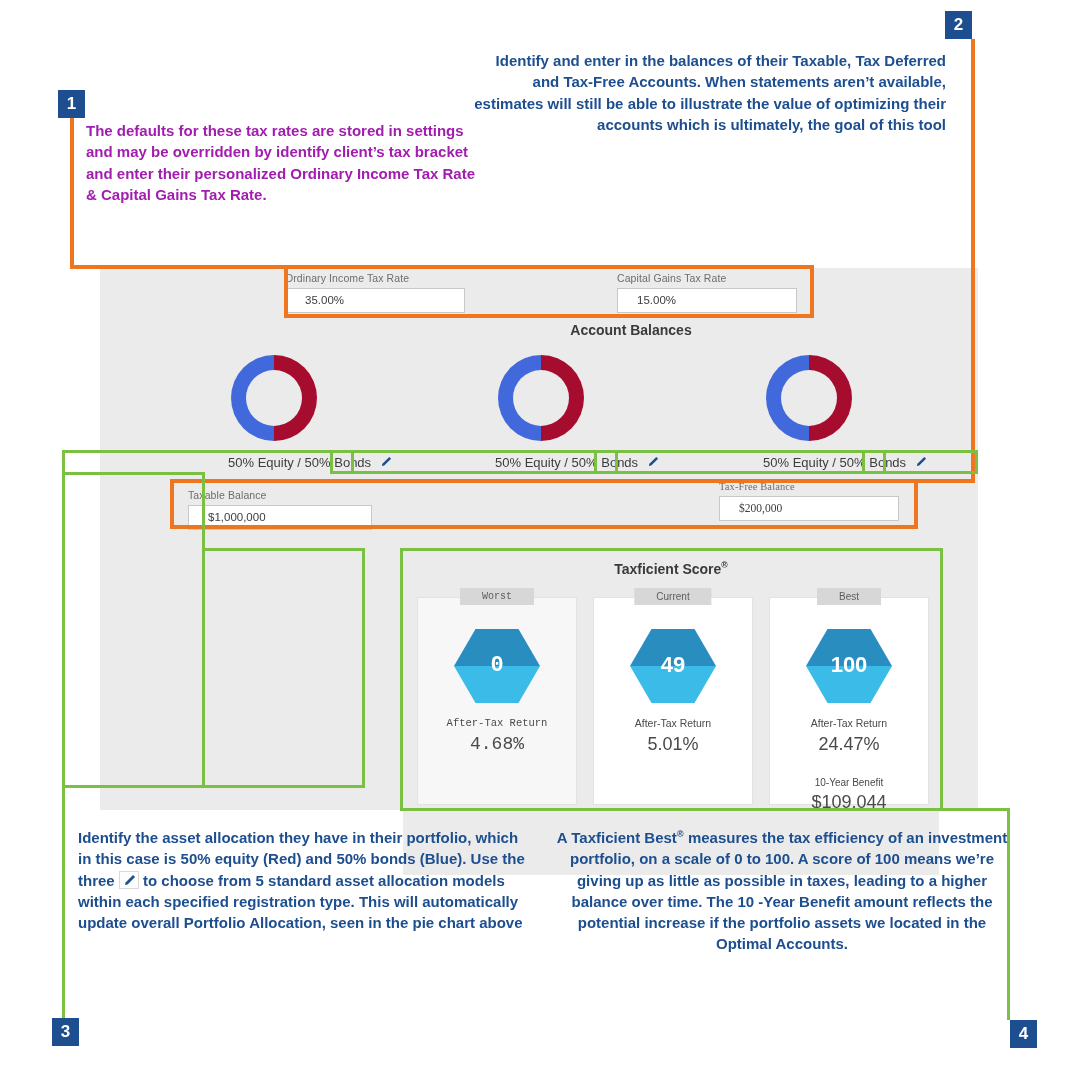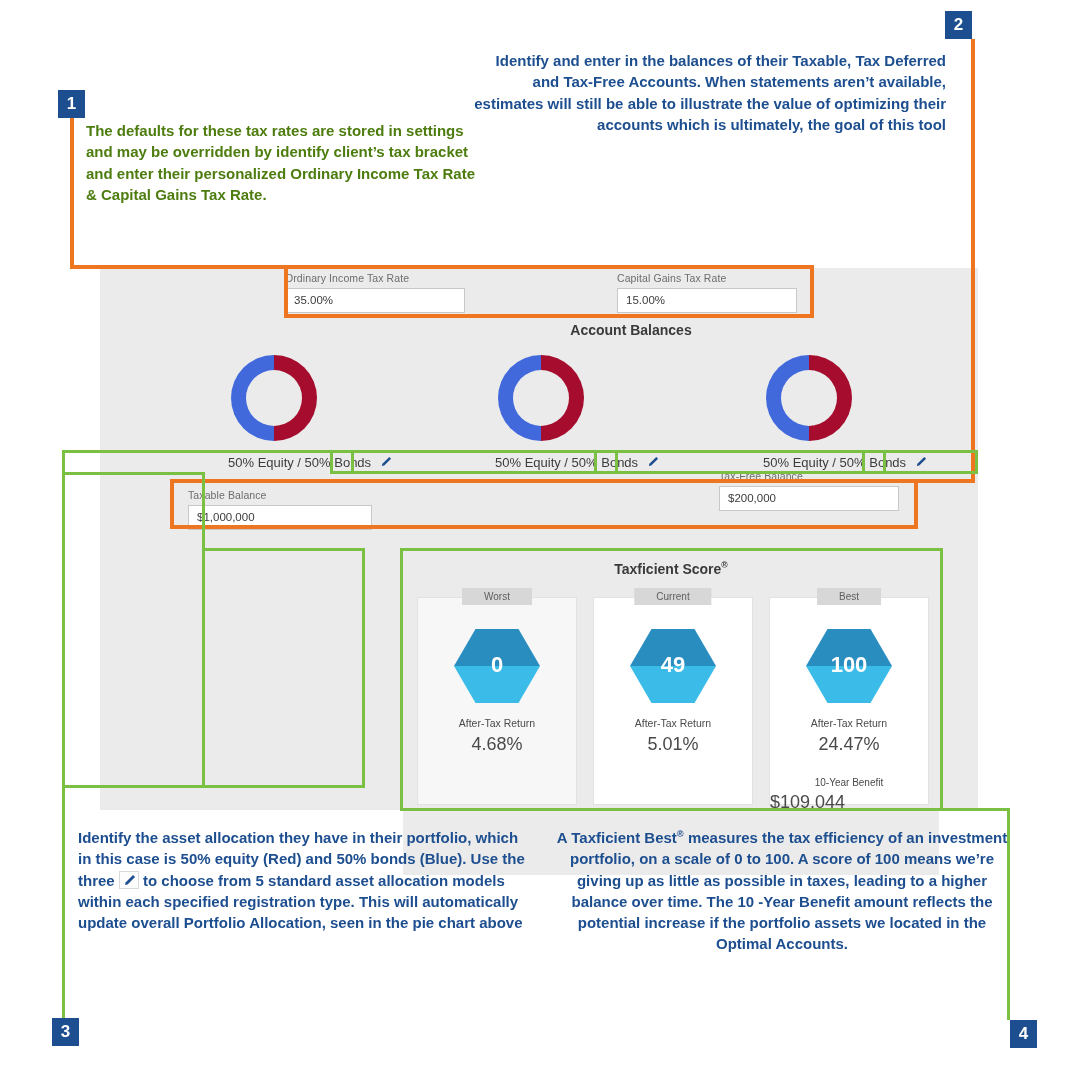--- a/index.html
+++ b/index.html
@@ -130,7 +130,7 @@
     position: absolute;
     color: #1d4e8f; font-weight: bold; font-size: 15px; line-height: 1.42;
   }
-  .callout-text.t1 { color: #4d7c0f; }
+  .callout-text.t1 { color: #a21caf; }
   .badge {
     position: absolute; width: 27px; height: 28px;
     background: #1d4e8f; color: #ffffff;

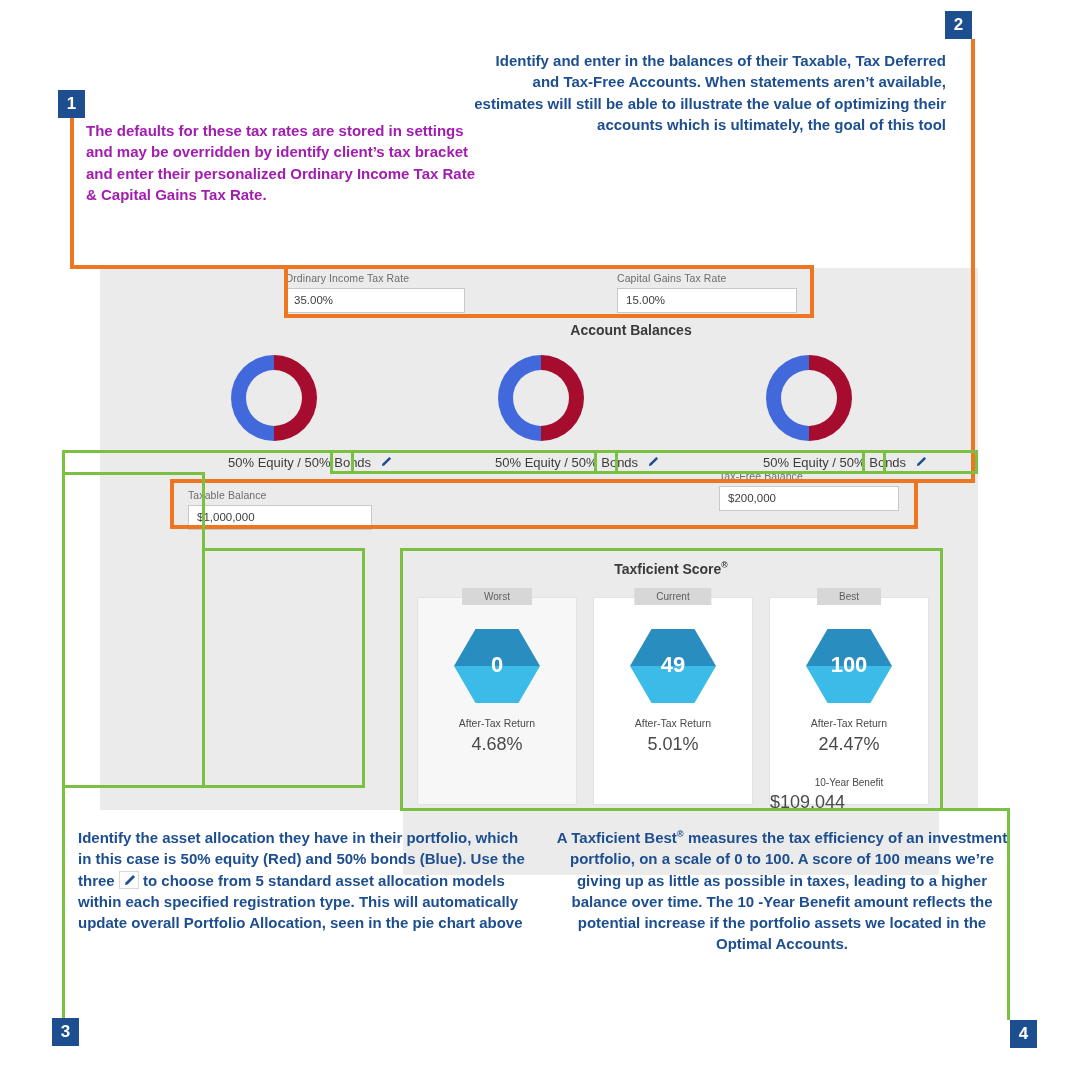--- a/index.html
+++ b/index.html
@@ -28,7 +28,7 @@
     background: #ffffff; border: 1px solid #c8c8c8;
     height: 25px; line-height: 23px;
     font-size: 11.5px; color: #3c3c3c;
-    padding: 0 8px; white-space: nowrap; overflow: hidden;
+    padding: 0 19px; white-space: nowrap; overflow: hidden;
   }
 
   

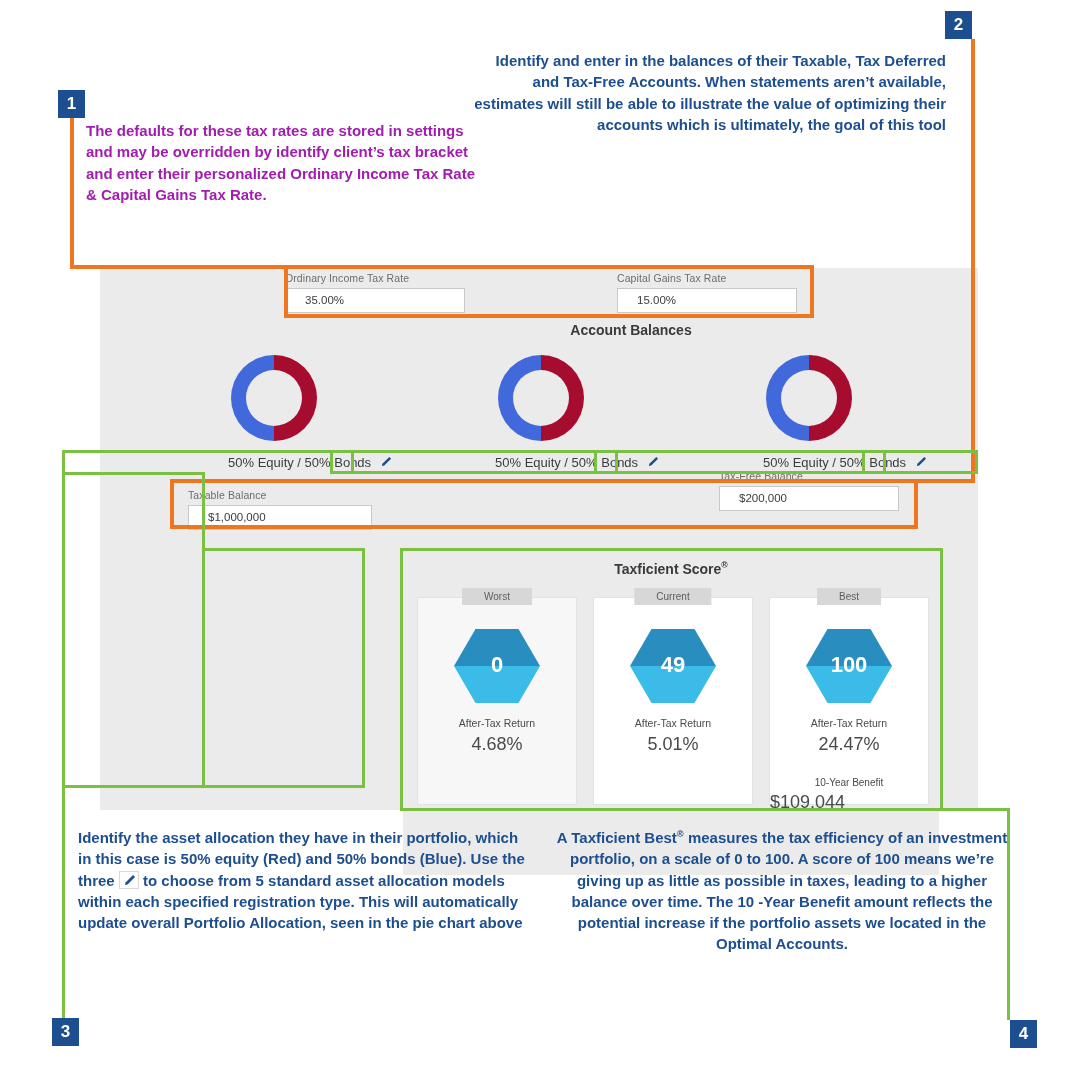--- a/index.html
+++ b/index.html
@@ -207,7 +207,7 @@
     <div class="field-label">Taxable Balance</div>
     <div class="field-input">$1,000,000</div>
   </div>
-  <div class="field" style="left:719px; top:470px; width:180px;">
+  <div class="field" style="left:719px; top:481px; width:180px;font-family:Liberation Serif, serif;">
     <div class="field-label">Tax-Free Balance</div>
     <div class="field-input">$200,000</div>
   </div>

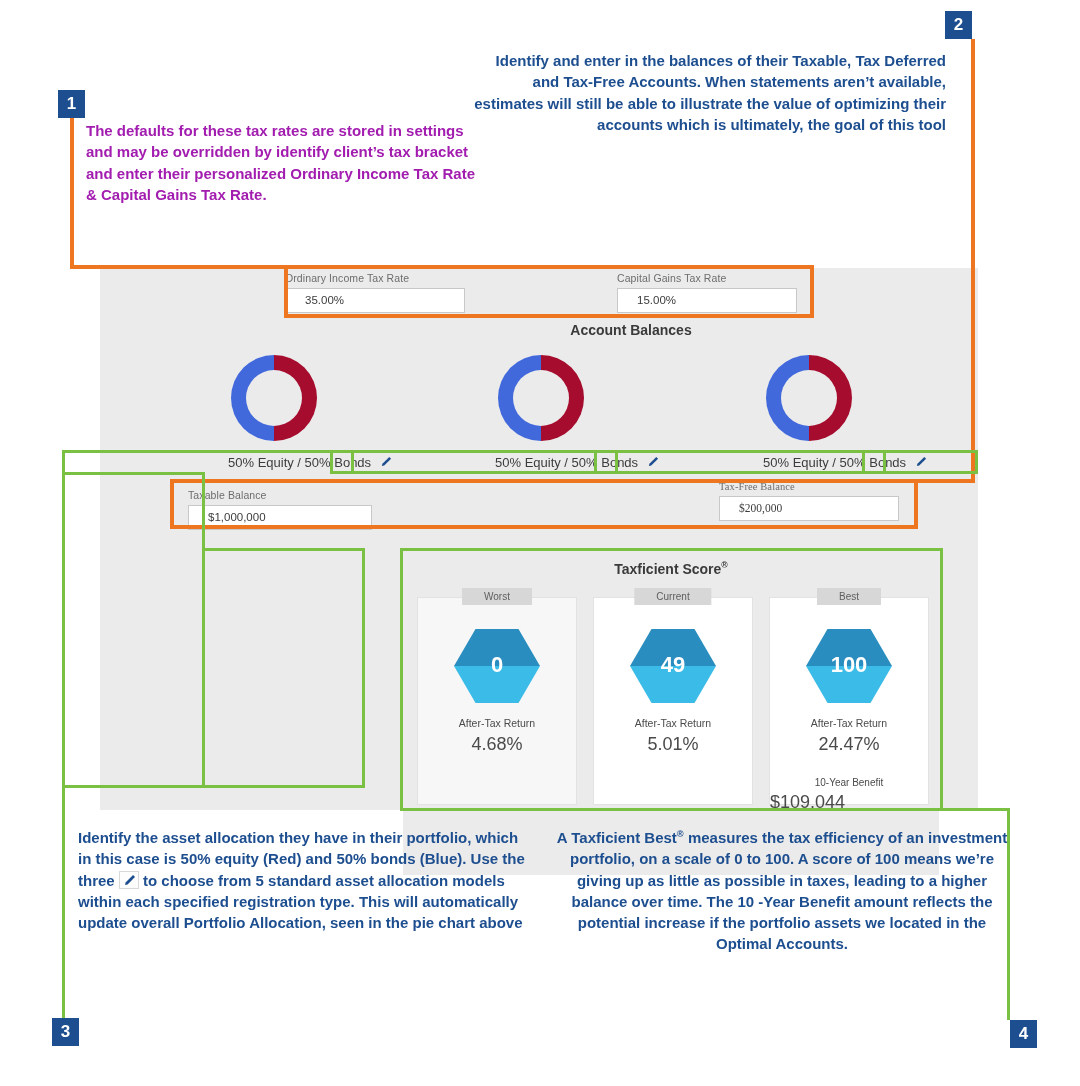--- a/index.html
+++ b/index.html
@@ -92,7 +92,7 @@
     position: relative; width: 160px; height: 208px;
     background: #ffffff; border: 1px solid #e2e2e2;
   }
-  .score-card.muted { background: #f7f7f7; }
+  .score-card.muted { background: #f7f7f7; font-family: Liberation Mono, monospace; }
   .score-chip {
     position: absolute; left: 50%; top: -10px; transform: translateX(-50%);
     background: #d7d7d7; color: #5e5e5e;

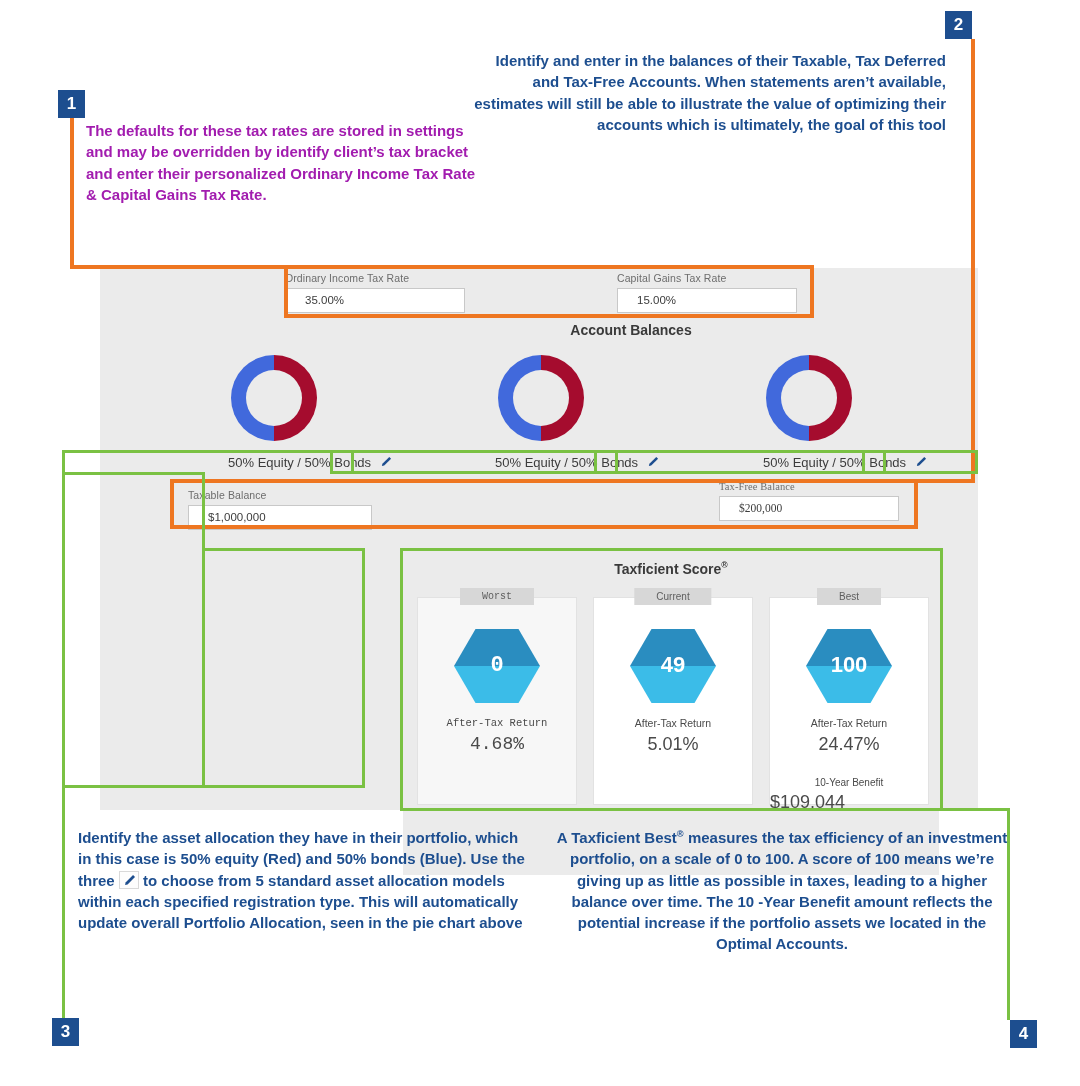--- a/index.html
+++ b/index.html
@@ -122,7 +122,7 @@
     text-align: center; font-size: 10px; color: #4a4a4a; margin-top: 22px;
   }
   .score-val2 {
-    text-align: left; font-size: 18px; color: #4a4a4a; margin-top: 4px;
+    text-align: center; font-size: 18px; color: #4a4a4a; margin-top: 4px;
   }
 
   

